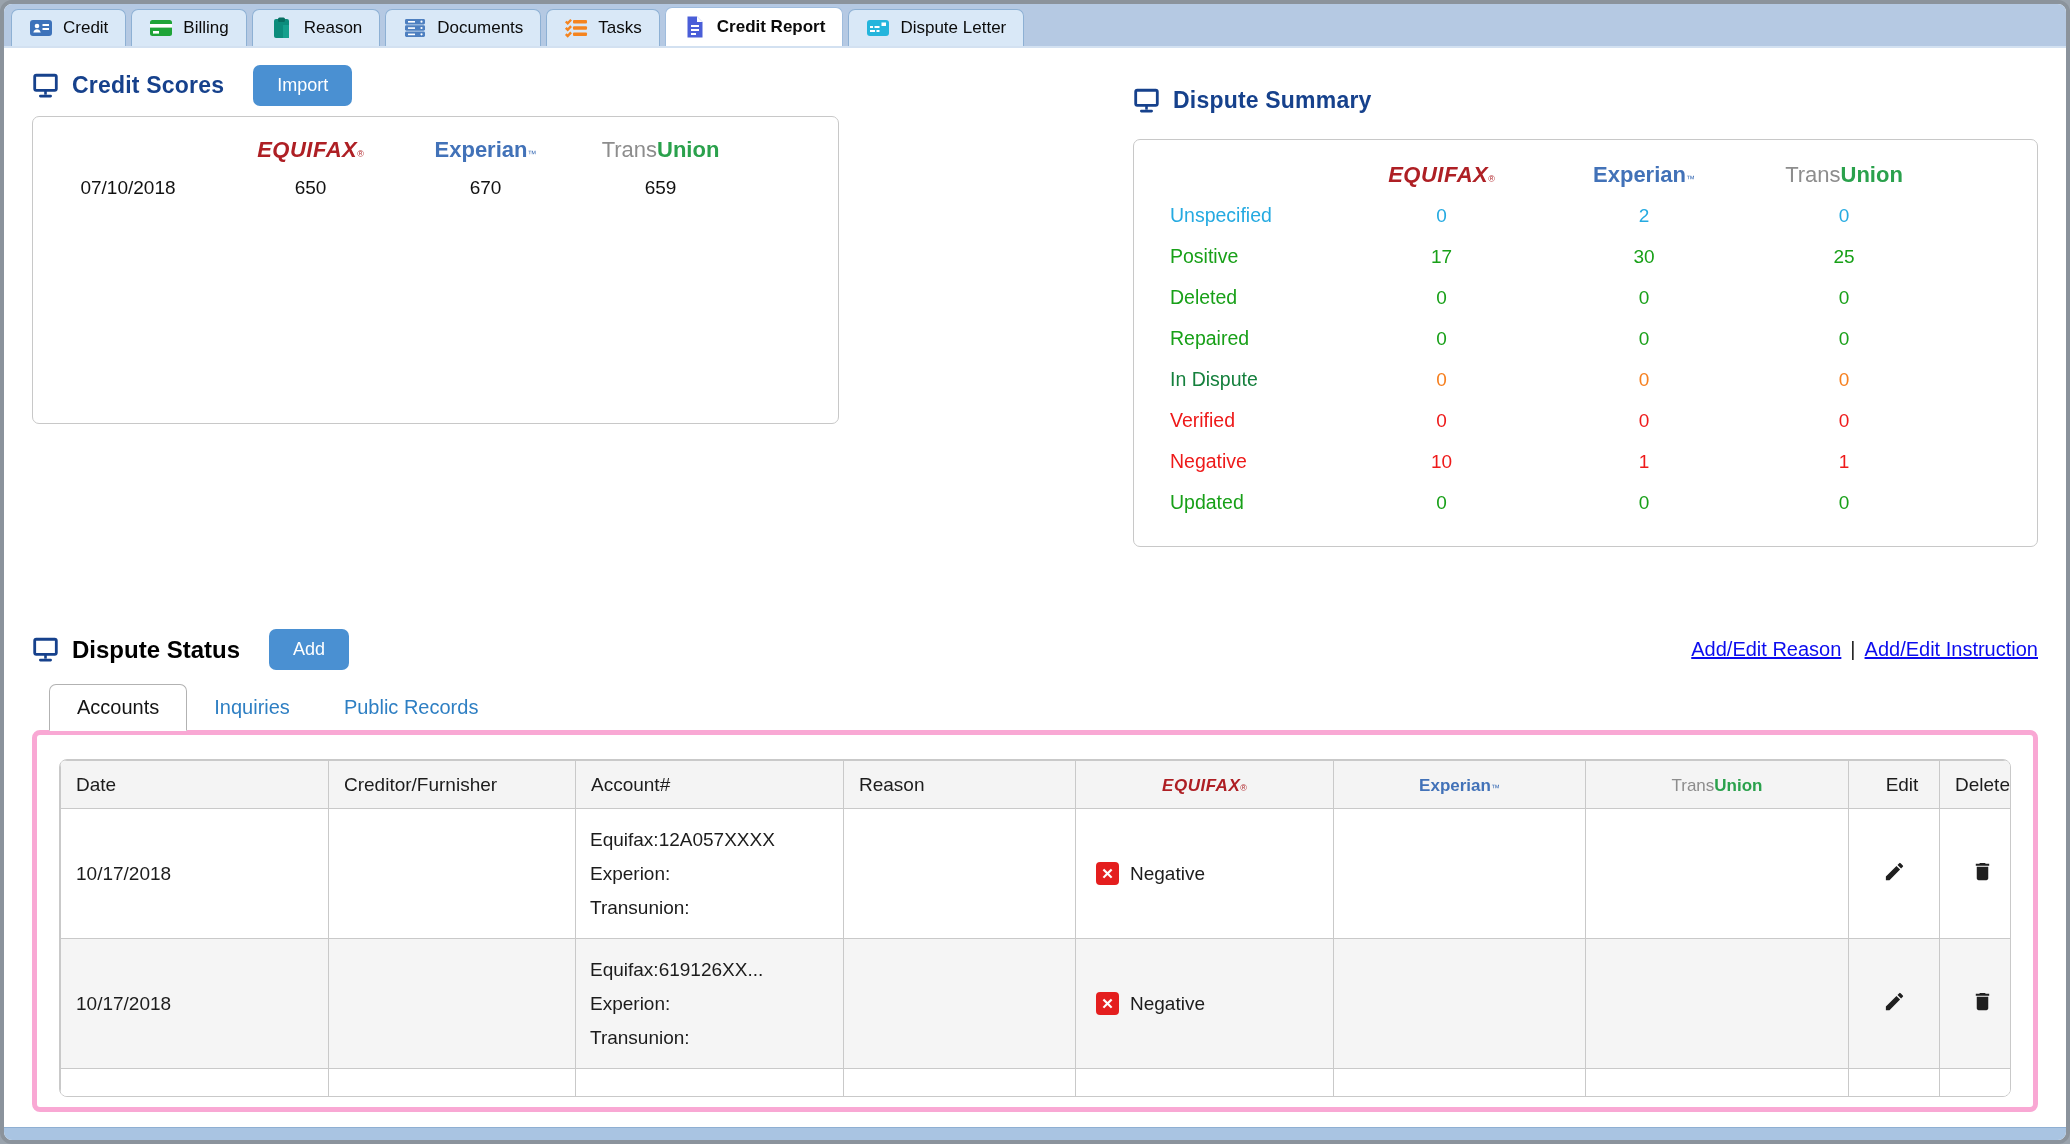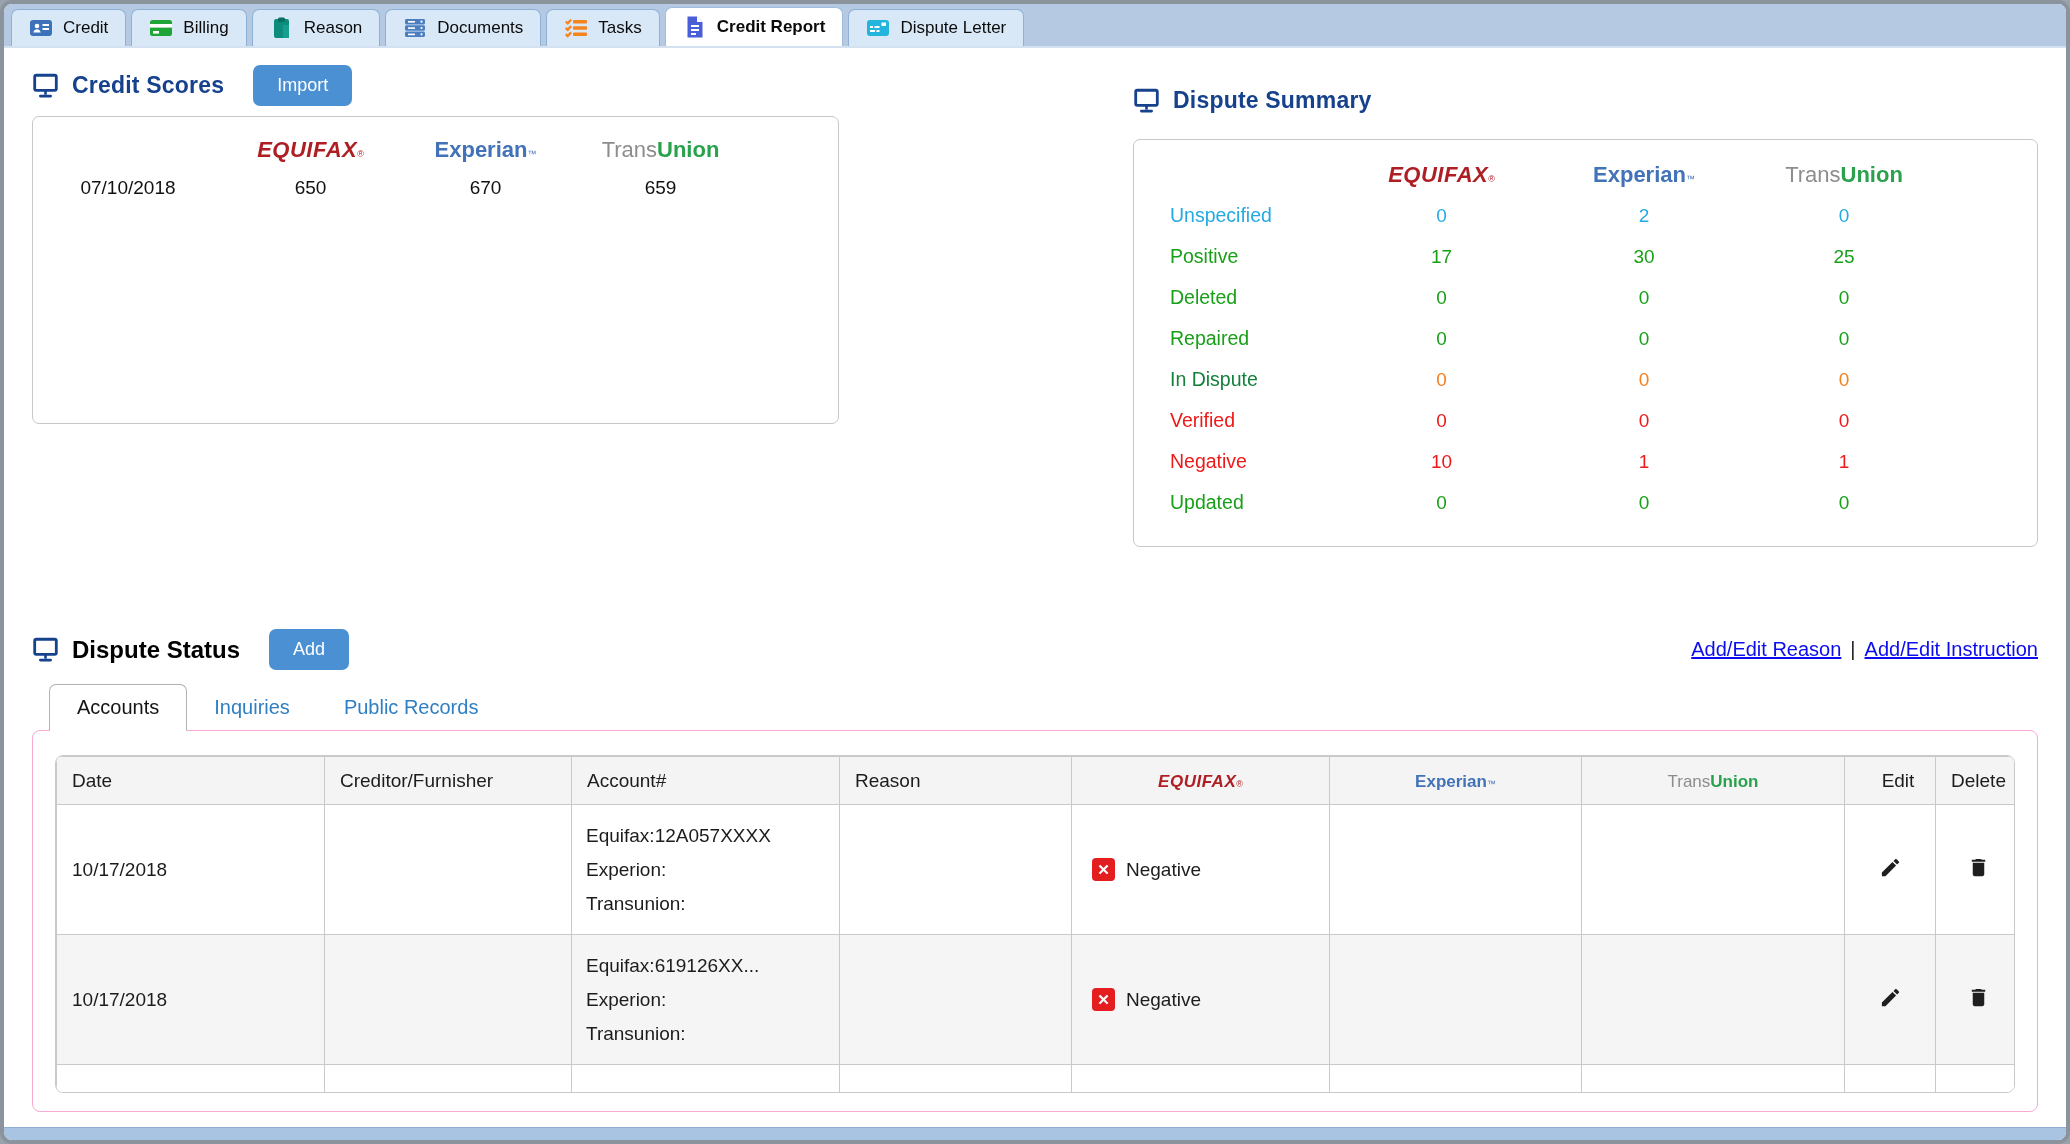--- a/index.html
+++ b/index.html
@@ -64,7 +64,7 @@
                    border-radius:7px 7px 0 0; margin-bottom:-1px; }
 
   
-  .accounts-panel { position:relative; z-index:1; border:1px solid #f9a8d4; border-radius:8px;
+  .accounts-panel { position:relative; z-index:1; border:5px solid #f9a8d4; border-radius:8px;
                     padding:24px 22px; height:382px; overflow:hidden; }
   .table-wrap { border:1px solid #c9c9c9; border-radius:8px; overflow:hidden; height:338px; }
   table { border-collapse:collapse; width:100%; table-layout:fixed; }

